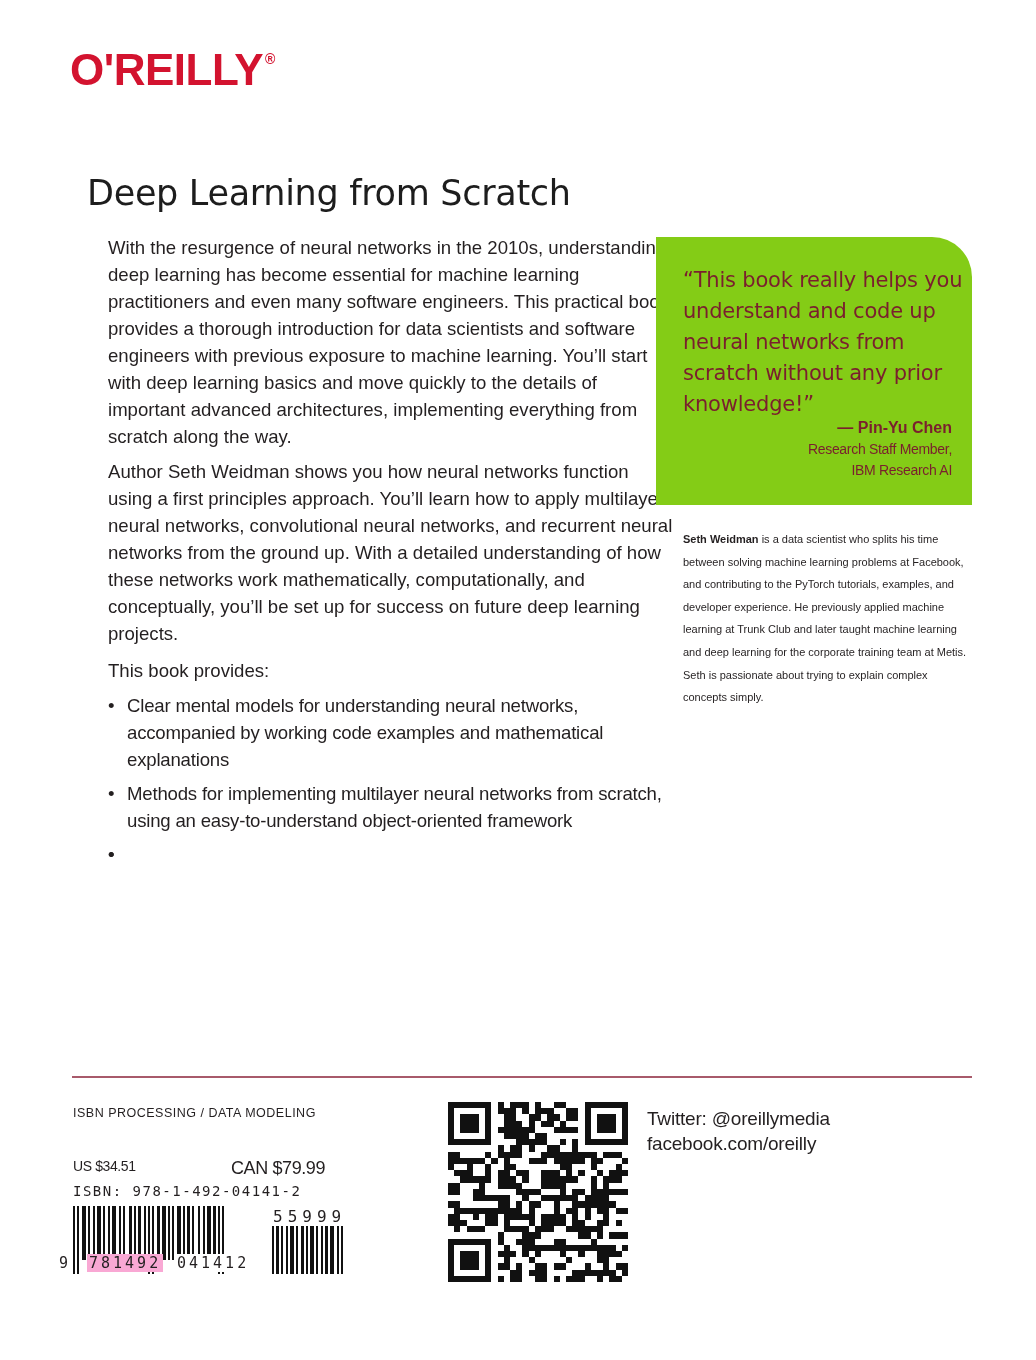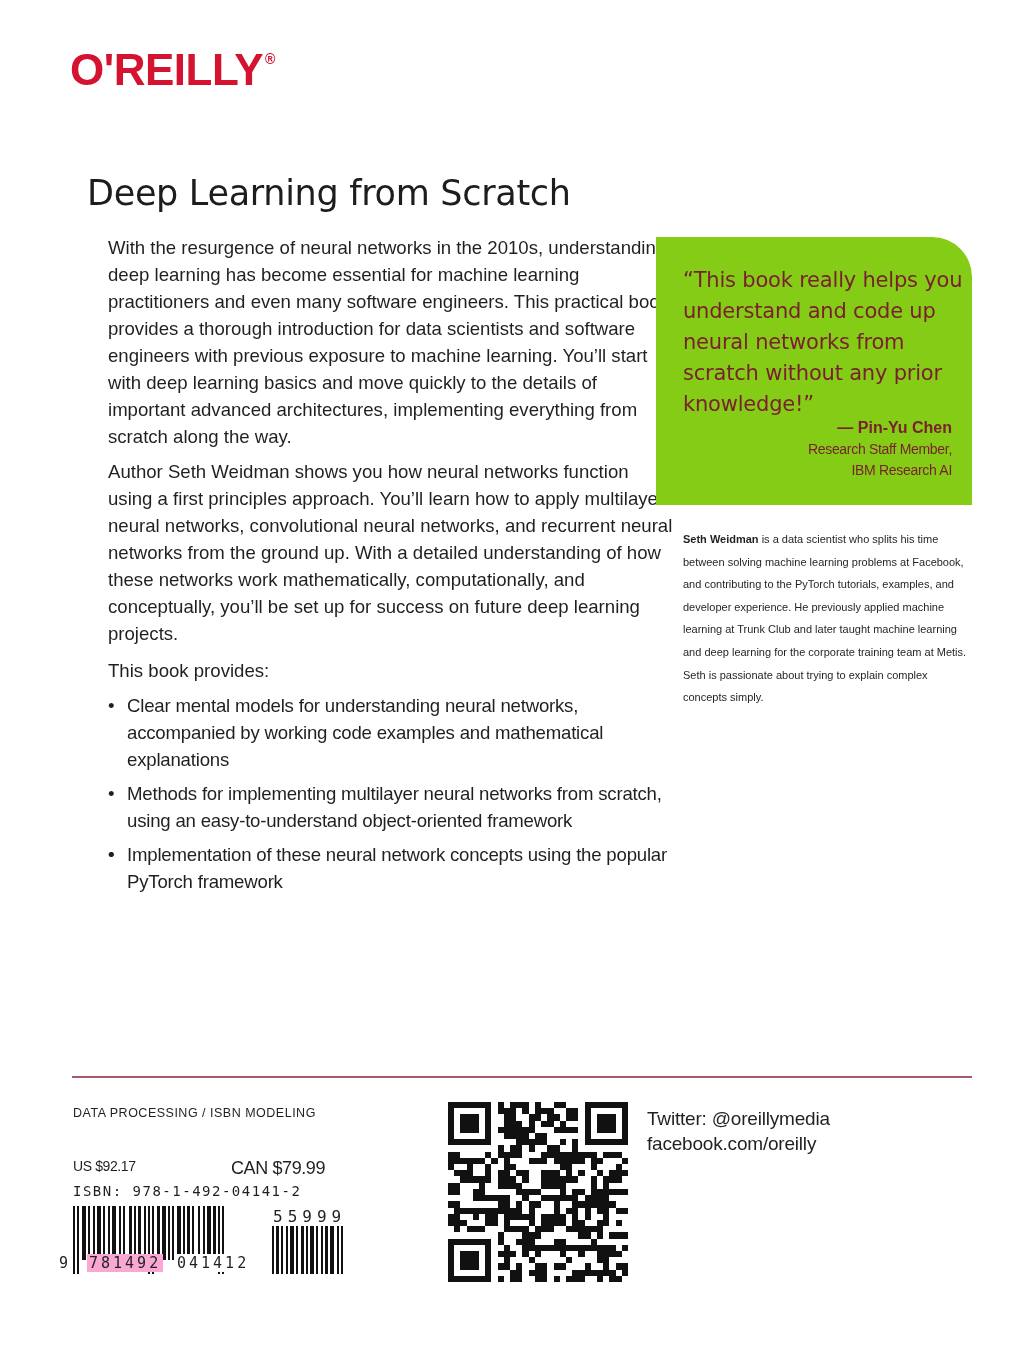--- a/index.html
+++ b/index.html
@@ -80,7 +80,7 @@
     <li><span class="bullet">•</span><span>Clear mental models for understanding neural networks, accompanied by working code examples and mathematical explanations</span></li>
     <li><span class="bullet">•</span><span>Methods for implementing multilayer neural networks from scratch, using an easy-to-understand object-oriented framework</span></li>
     <li><span class="bullet">•</span></li>
-    <li><span class="bullet">•</span><span>Implementation of these neural network concepts using the popular PyTorch framework</span></li>
+    <li><span class="bullet">•</span></li>
   </ul>
 </div>
 

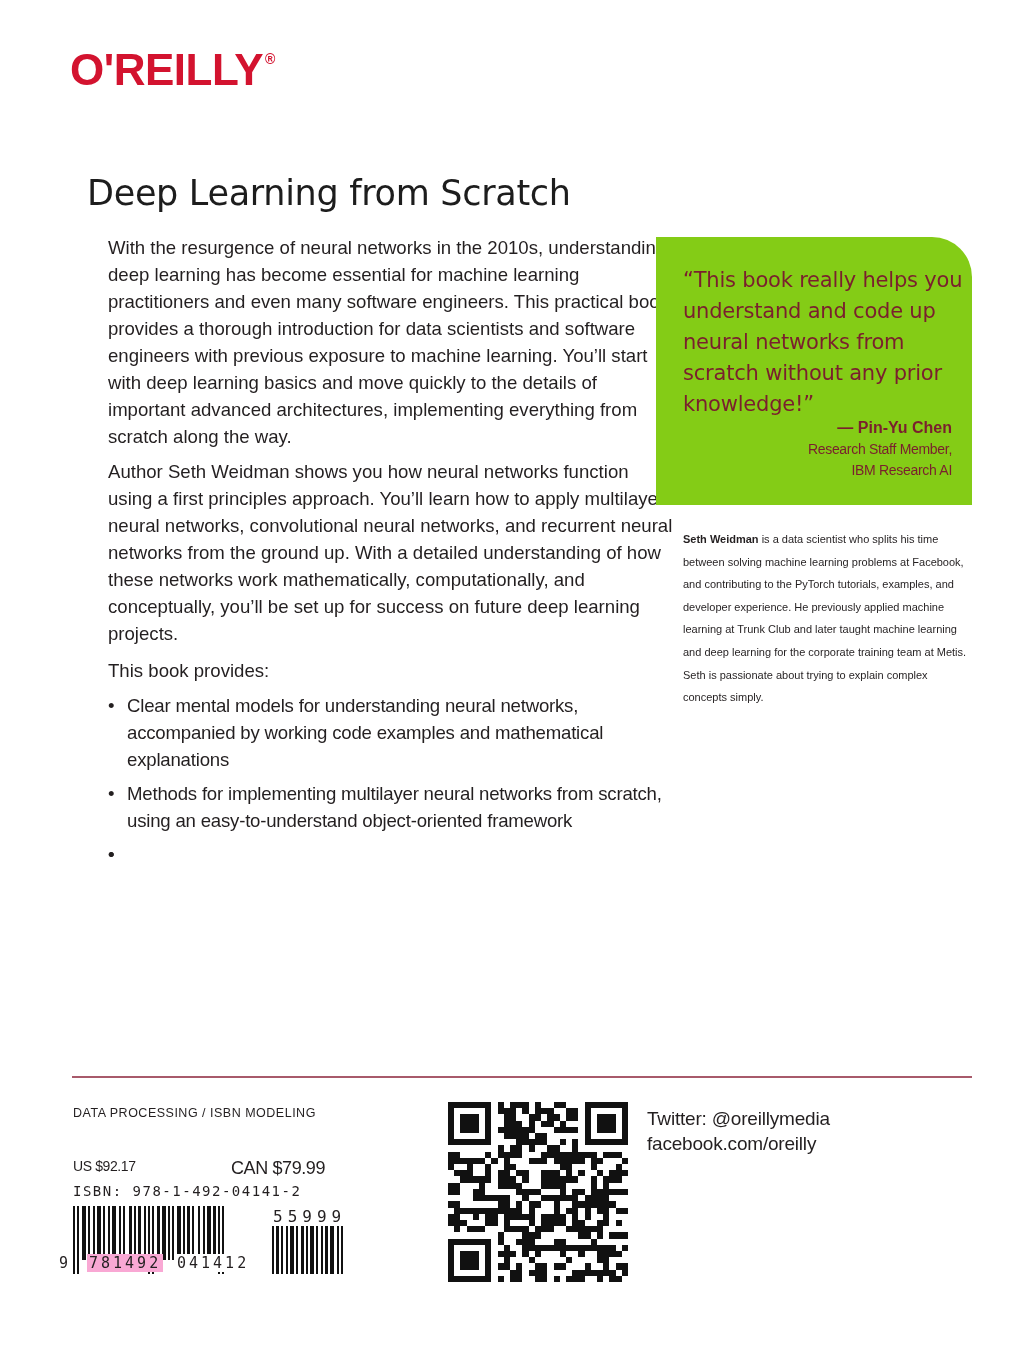--- a/index.html
+++ b/index.html
@@ -97,7 +97,7 @@
 
 <div class="rule" style="background:#a85a6b"></div>
 
-<div class="category">DATA PROCESSING / ISBN MODELING</div>
+<div class="category">ISBN PROCESSING / DATA MODELING</div>
 <div class="price-us">US $92.17</div>
 <div class="price-can">CAN $79.99</div>
 <div class="isbn">ISBN: 978-1-492-04141-2</div>

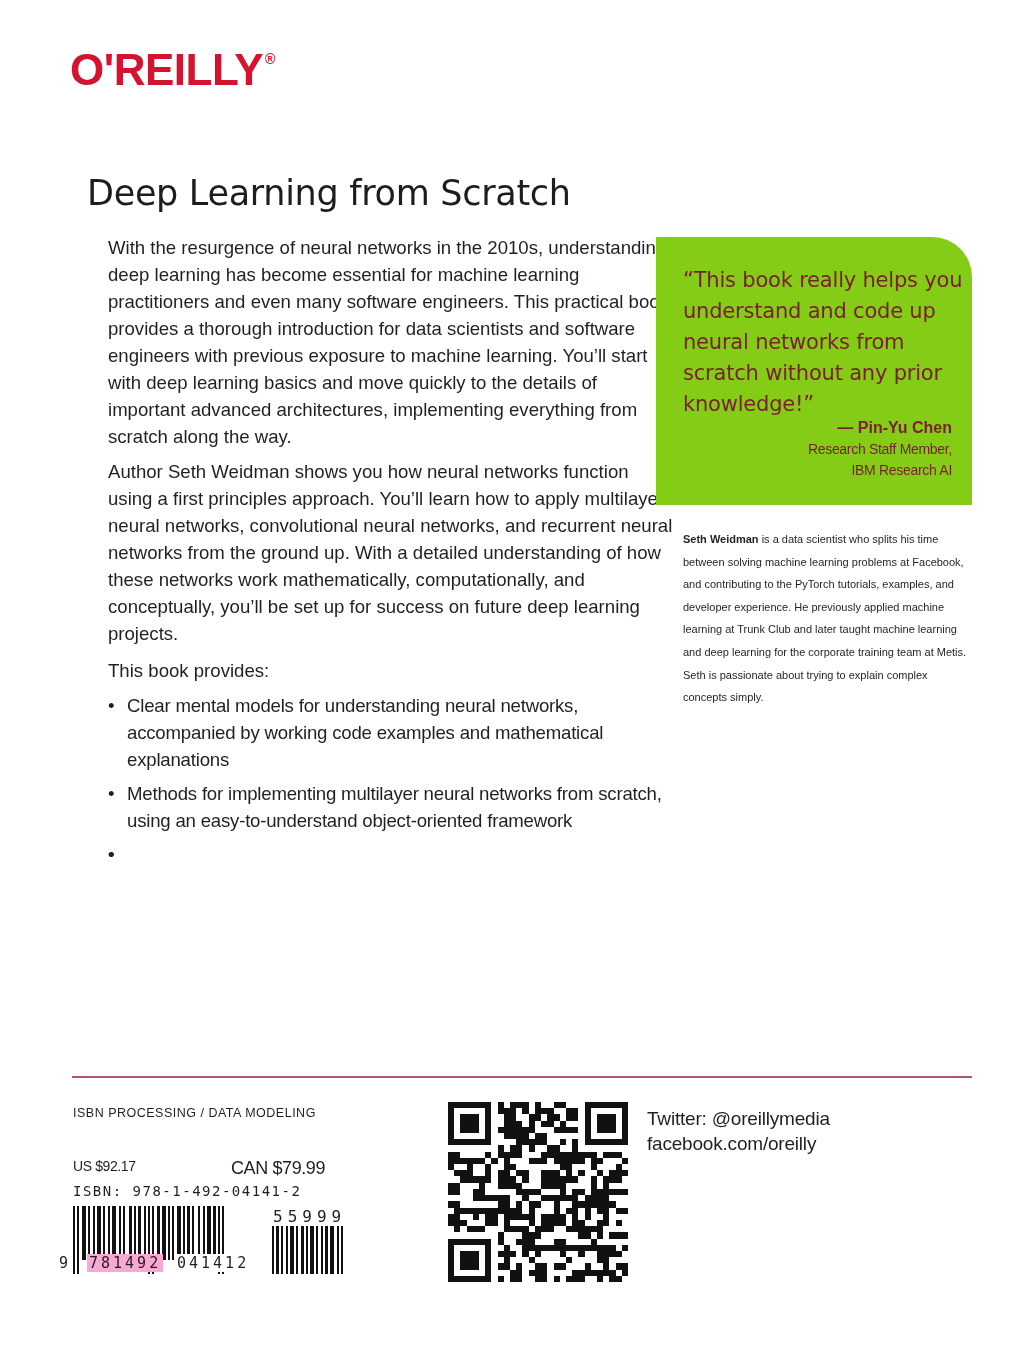--- a/index.html
+++ b/index.html
@@ -98,7 +98,7 @@
 <div class="rule" style="background:#a85a6b"></div>
 
 <div class="category">ISBN PROCESSING / DATA MODELING</div>
-<div class="price-us">US $92.17</div>
+<div class="price-us">US $34.51</div>
 <div class="price-can">CAN $79.99</div>
 <div class="isbn">ISBN: 978-1-492-04141-2</div>
 

